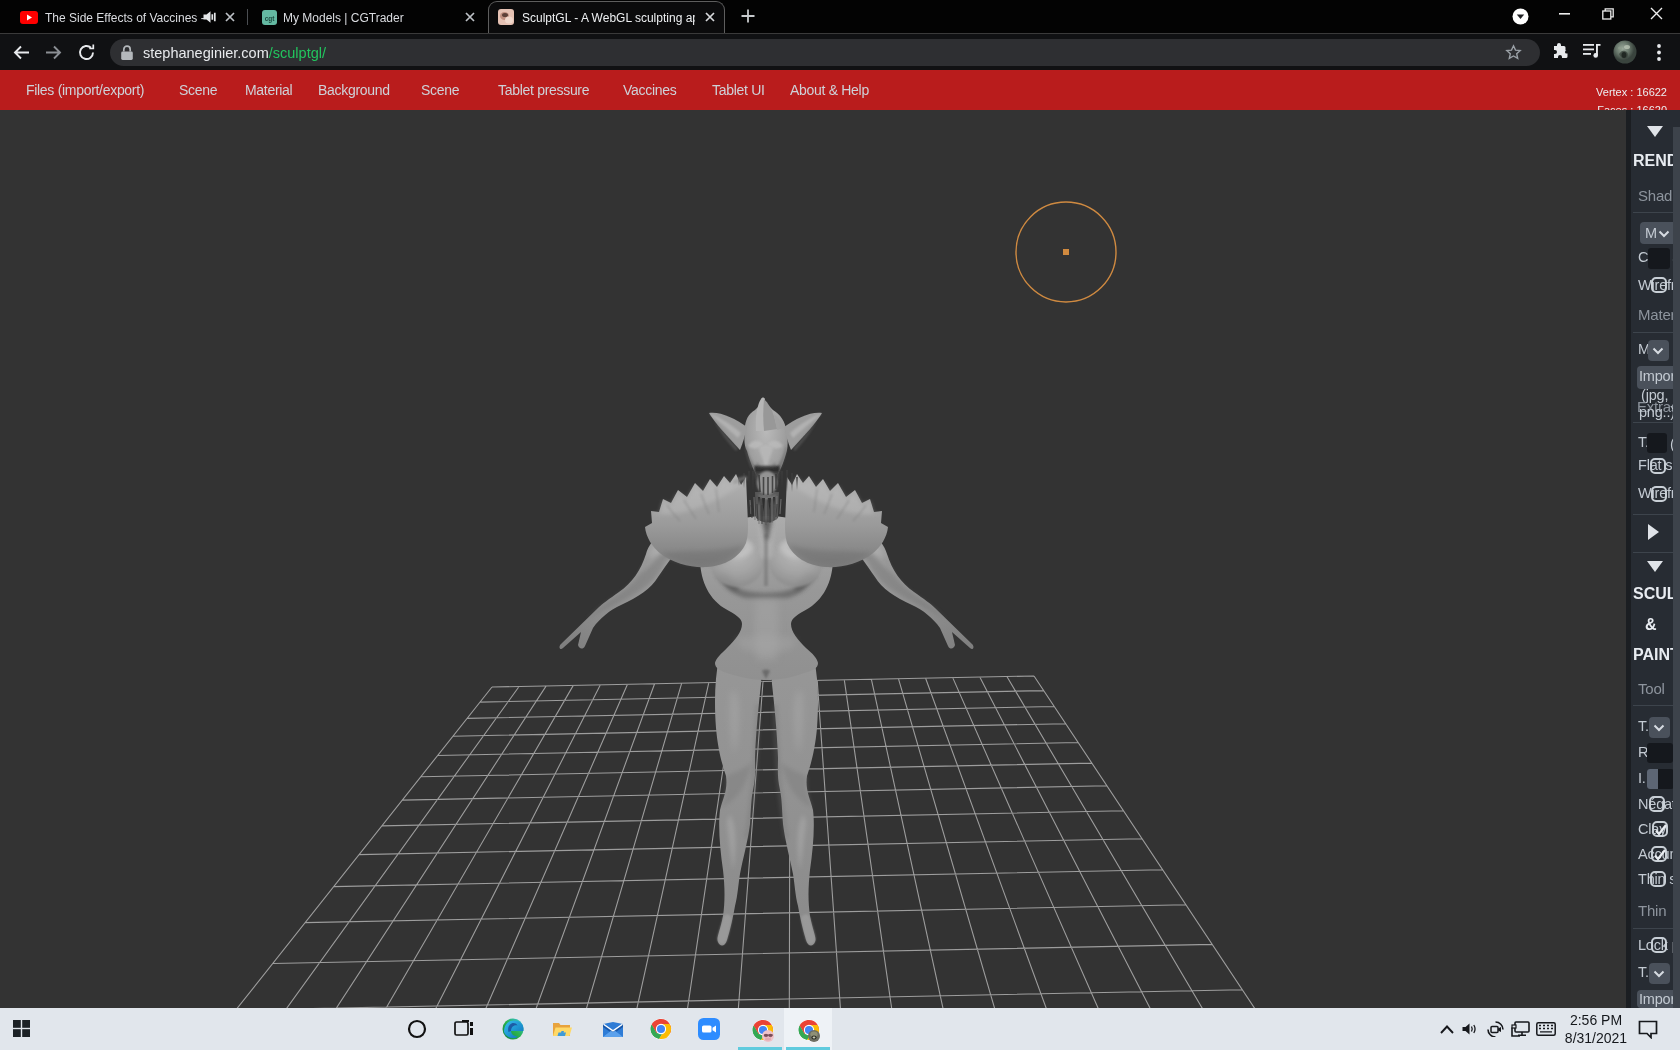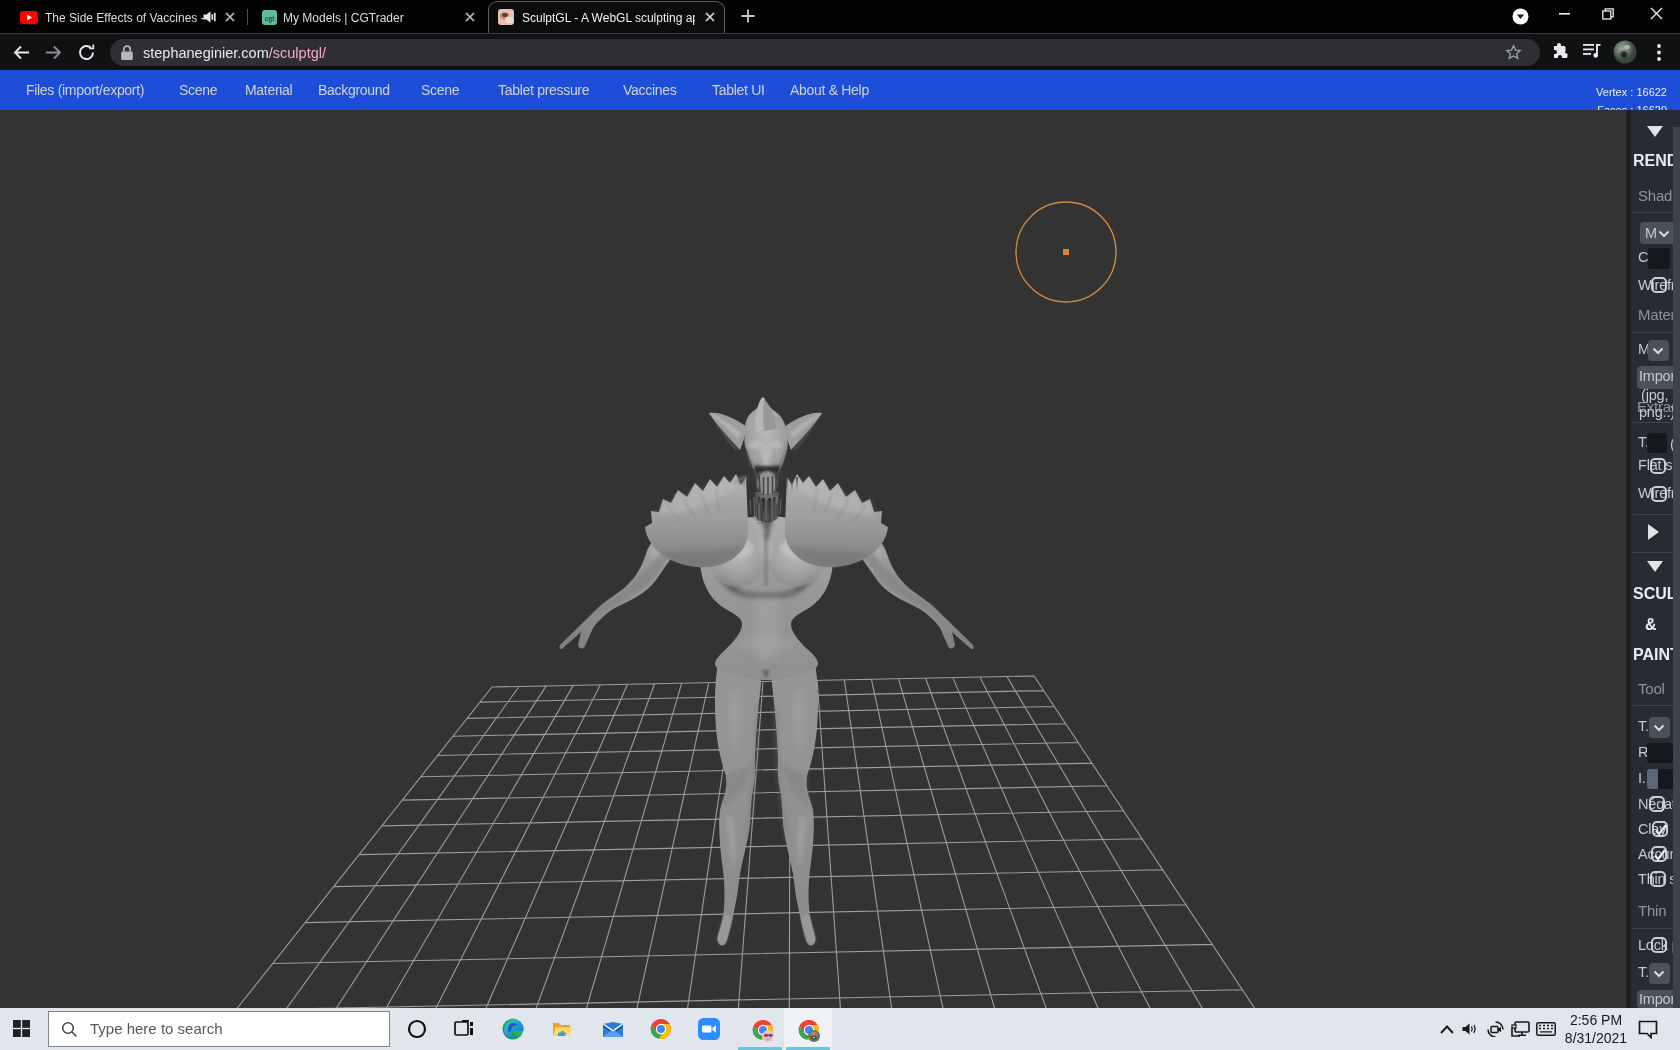--- a/index.html
+++ b/index.html
@@ -19,7 +19,7 @@
 #toolbar { position:absolute; left:0; top:33px; width:1680px; height:37px; background:#101113; border-top:1px solid #3a3a3a; }
 #urlpill { position:absolute; left:110px; top:5px; width:1430px; height:27px; background:#2e2f32; border-radius:14px; }
 #urltext { position:absolute; left:33px; top:5.5px; font-size:14.5px; color:#e8eaed; }
-#urltext .dim { color:#f9a8d4; }
+#urltext .dim { color:#22c55e; }
 
 
 #menubar { position:absolute; left:0; top:70px; width:1680px; height:40px; background:#1d4ed8; }

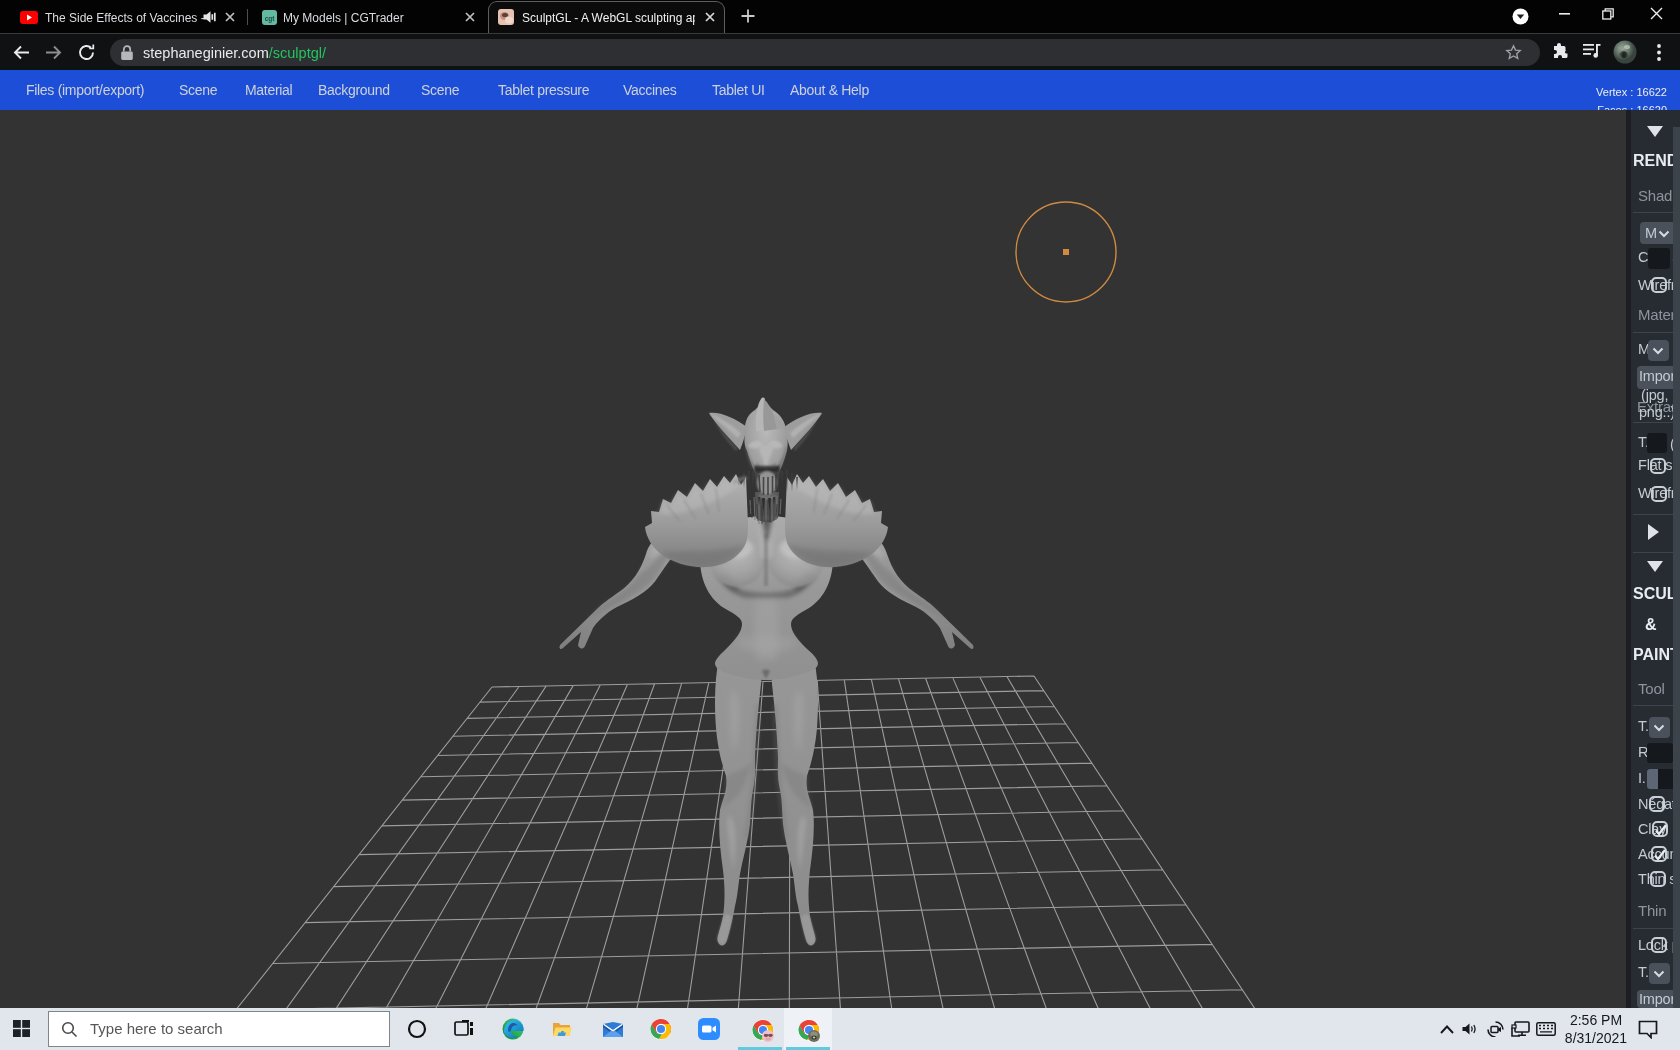--- a/index.html
+++ b/index.html
@@ -22,7 +22,7 @@
 #urltext .dim { color:#22c55e; }
 
 
-#menubar { position:absolute; left:0; top:70px; width:1680px; height:40px; background:#1d4ed8; }
+#menubar { position:absolute; left:0; top:70px; width:1680px; height:40px; background:#b91c1c; }
 #menubar .mi { position:absolute; top:12px; font-size:14px; letter-spacing:-0.3px; color:#ced2d8; white-space:nowrap; }
 #vstats { position:absolute; right:13px; top:13px; text-align:right; font-size:11px; color:#eceef1; line-height:18px; }
 

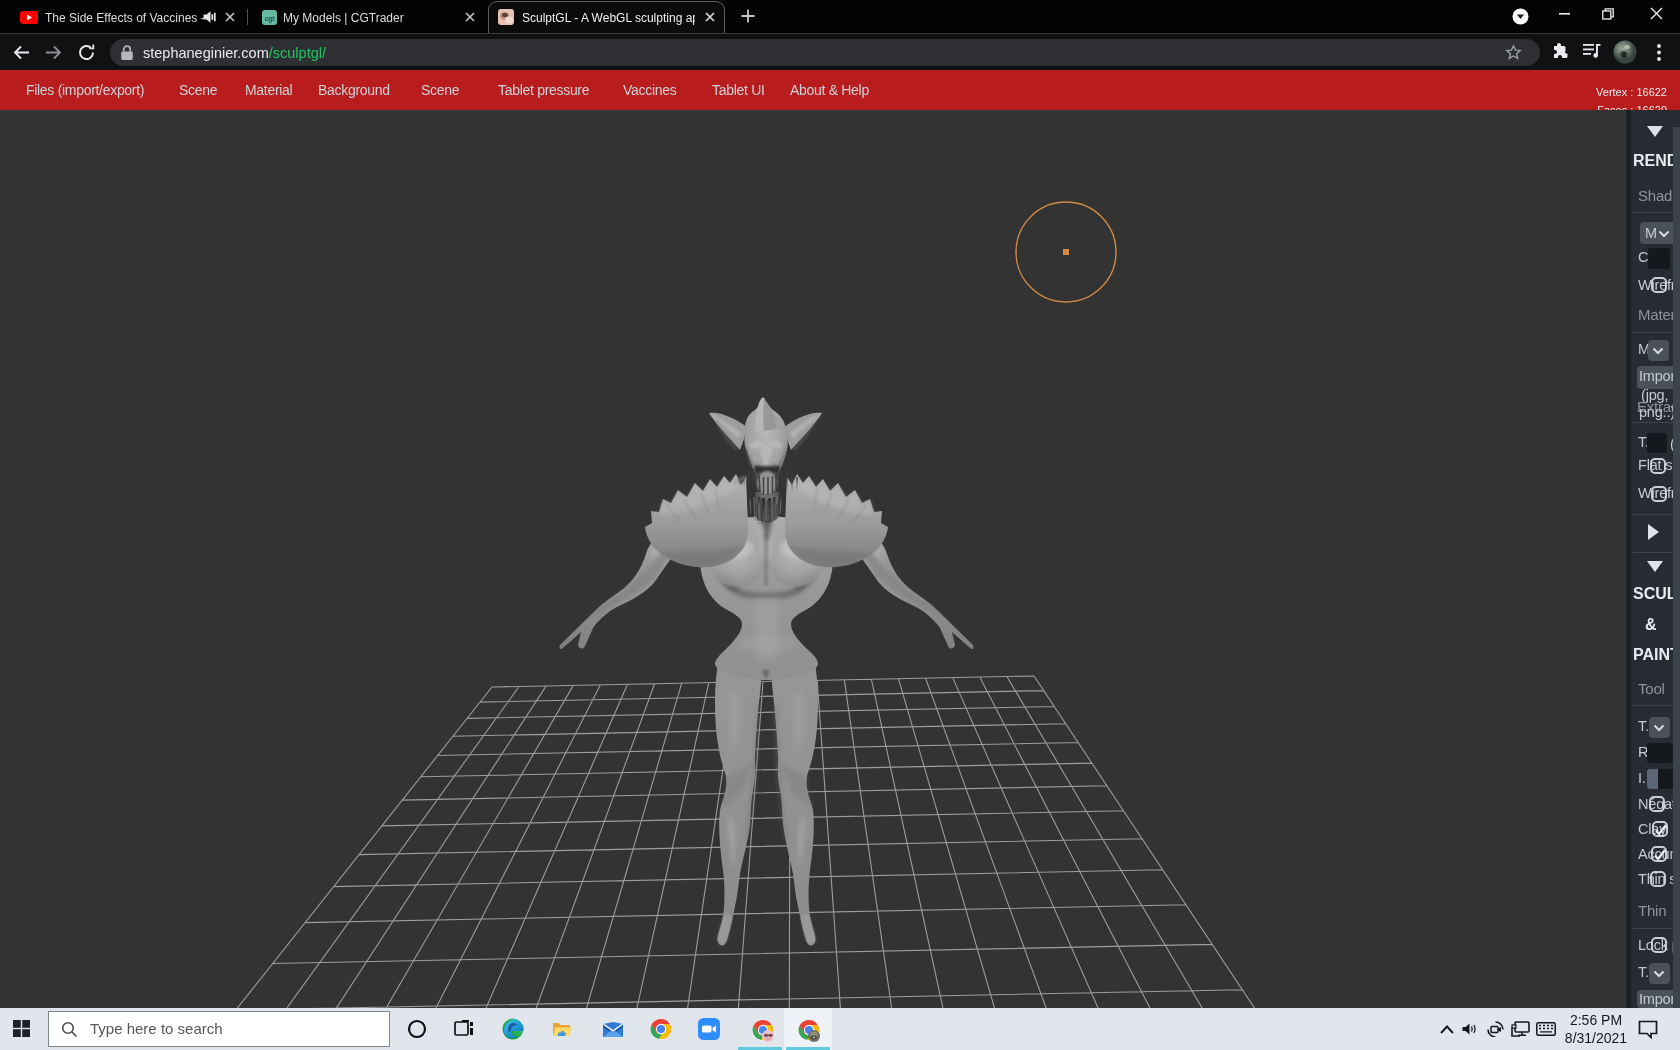--- a/index.html
+++ b/index.html
@@ -408,13 +408,6 @@
         <rect x="0" y="9.2" width="7.8" height="7.8"></rect>
         <rect x="9.2" y="9.2" width="7.8" height="7.8"></rect>
       </svg>
-    <div id="searchbox">
-      <svg class="abs" style="left:12px;top:9px" width="17" height="17" viewBox="0 0 17 17" fill="none" stroke="#4a4a4a" stroke-width="1.6">
-          <circle cx="7" cy="7" r="5.3"></circle>
-          <path d="M11 11l4.5 4.5"></path>
-        </svg>
-      <span>Type here to search</span>
-    </div>
     <svg class="abs" style="left:407.0px;top:11.0px" width="20" height="20" viewBox="0 0 20 20">
         <circle cx="10" cy="10" r="8" fill="none" stroke="#111" stroke-width="2.2"></circle>
       </svg>

